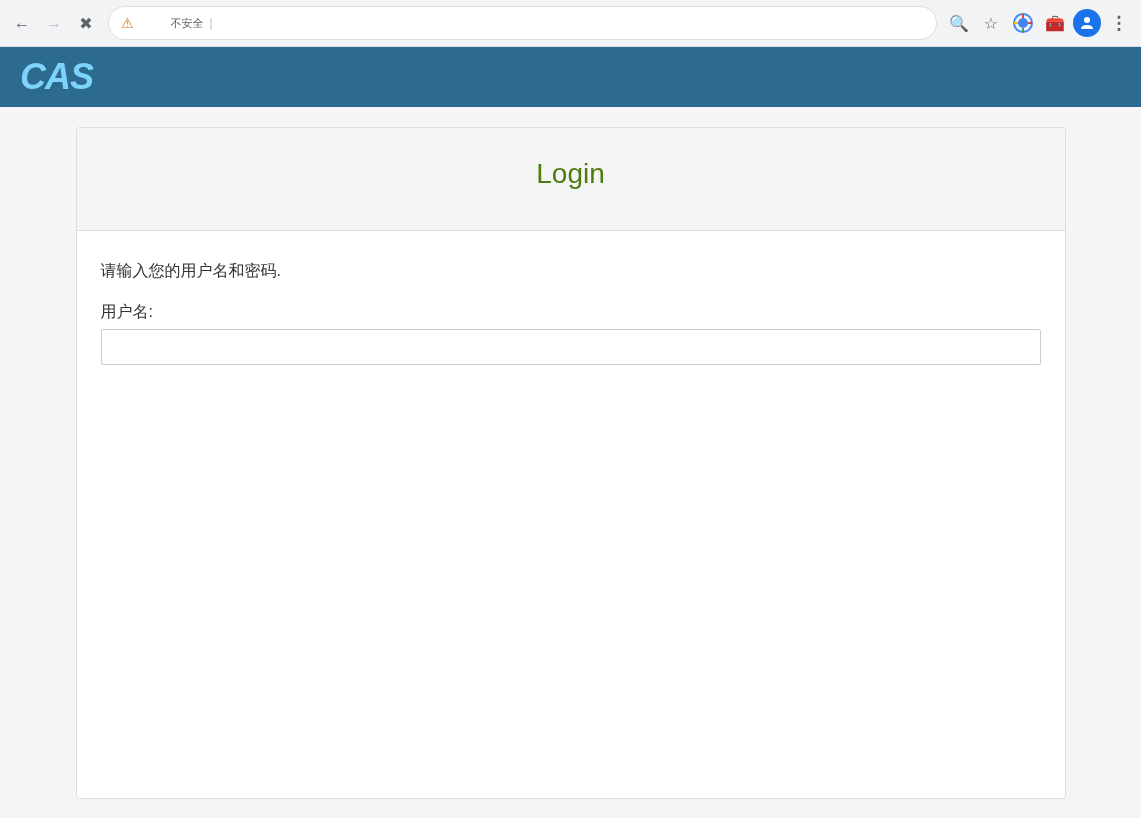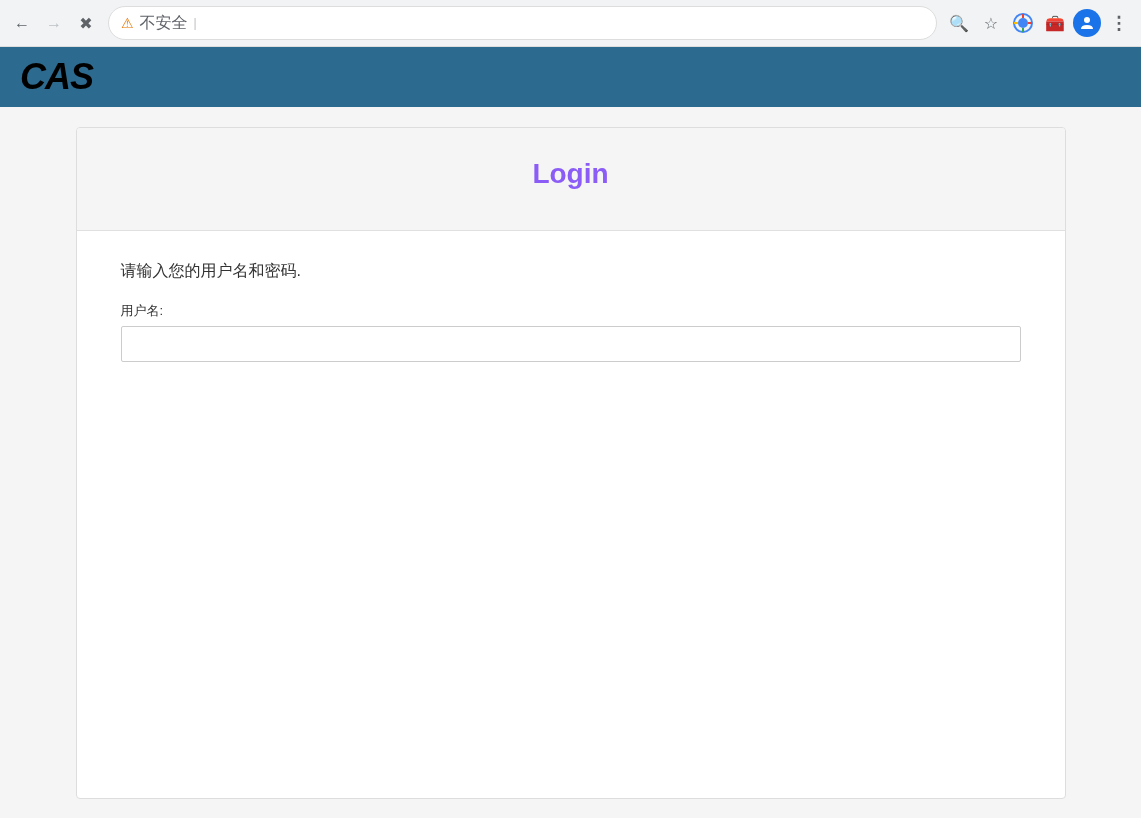--- a/index.html
+++ b/index.html
@@ -73,8 +73,9 @@
 
     .insecure-label {
       color: #5f6368;
-      font-size: 16px;
+      font-size: 11px;
       white-space: nowrap;
+      margin-left: 31px;
     }
 
     .separator {

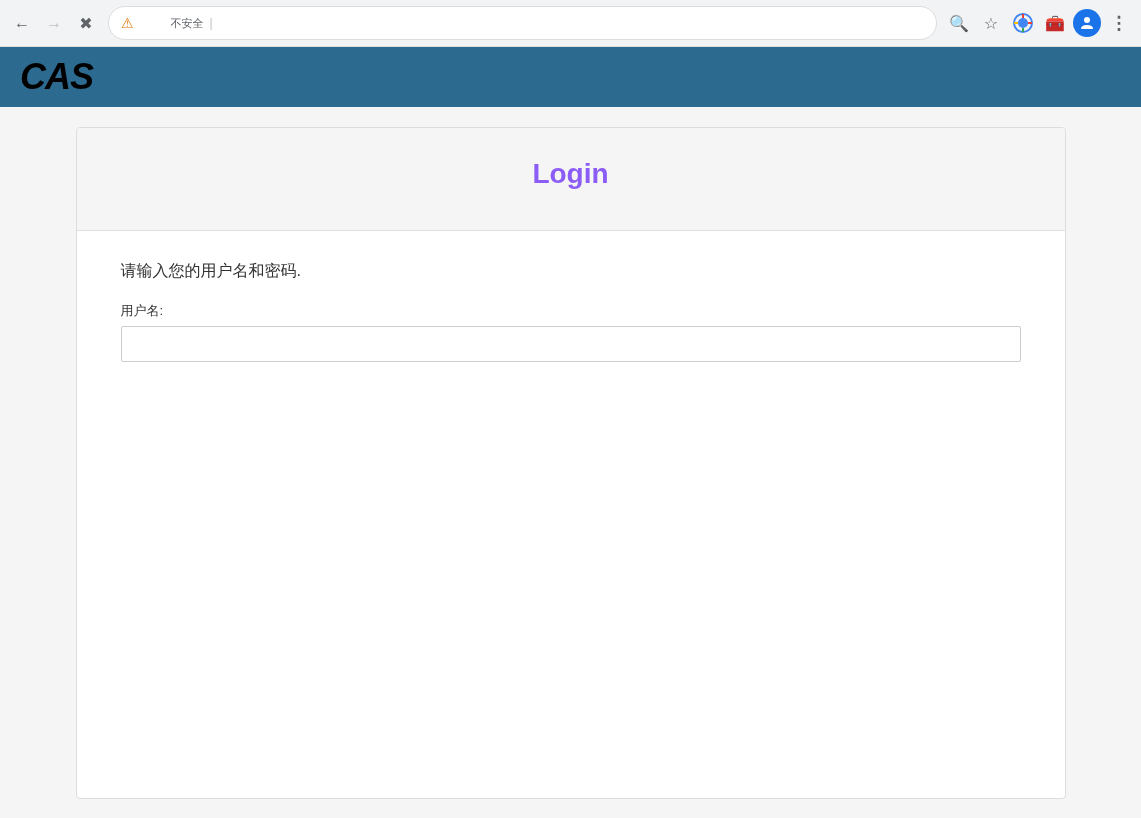--- a/index.html
+++ b/index.html
@@ -135,7 +135,7 @@
     }
 
     .cas-logo {
-      color: #000000;
+      color: #7dd3fc;
       font-size: 36px;
       font-weight: bold;
       font-style: italic;

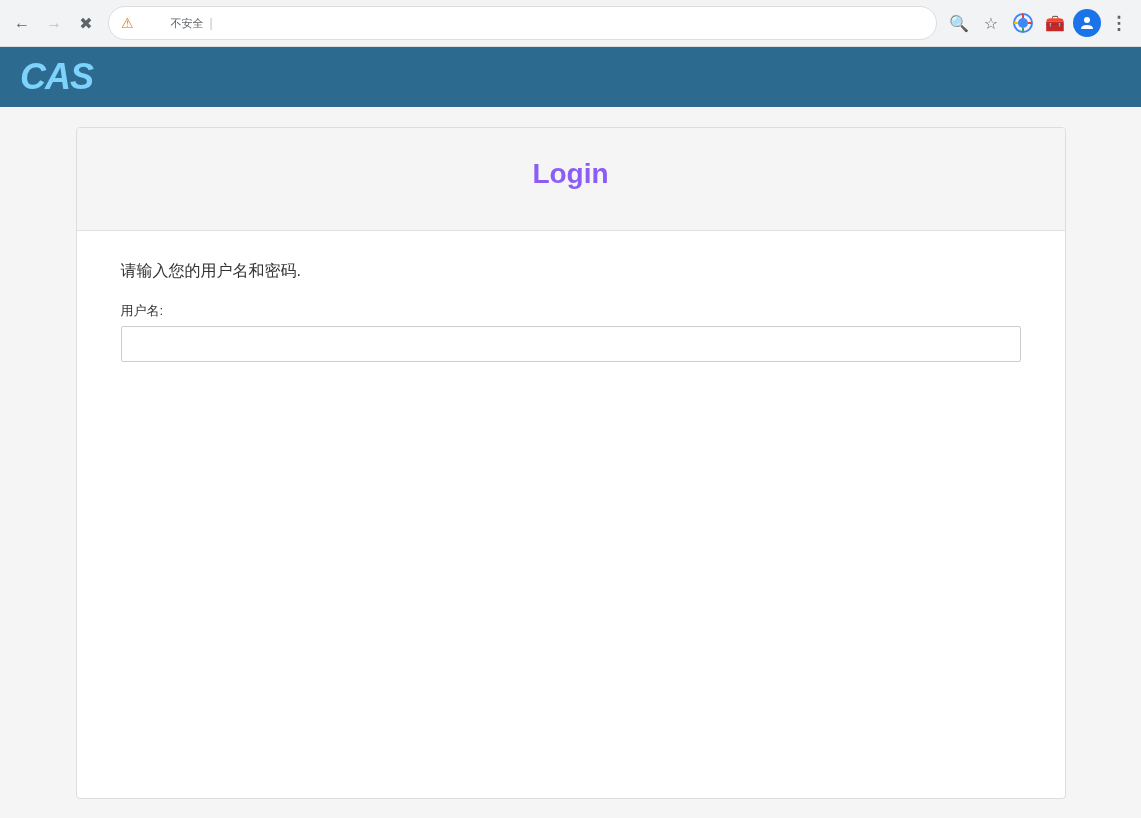--- a/index.html
+++ b/index.html
@@ -170,8 +170,8 @@
 
     .login-title {
       font-size: 28px;
-      font-weight: bold;
-      color: #8b5cf6;
+      font-weight: normal;
+      color: #4d7c0f;
       margin-bottom: 10px;
     }
 

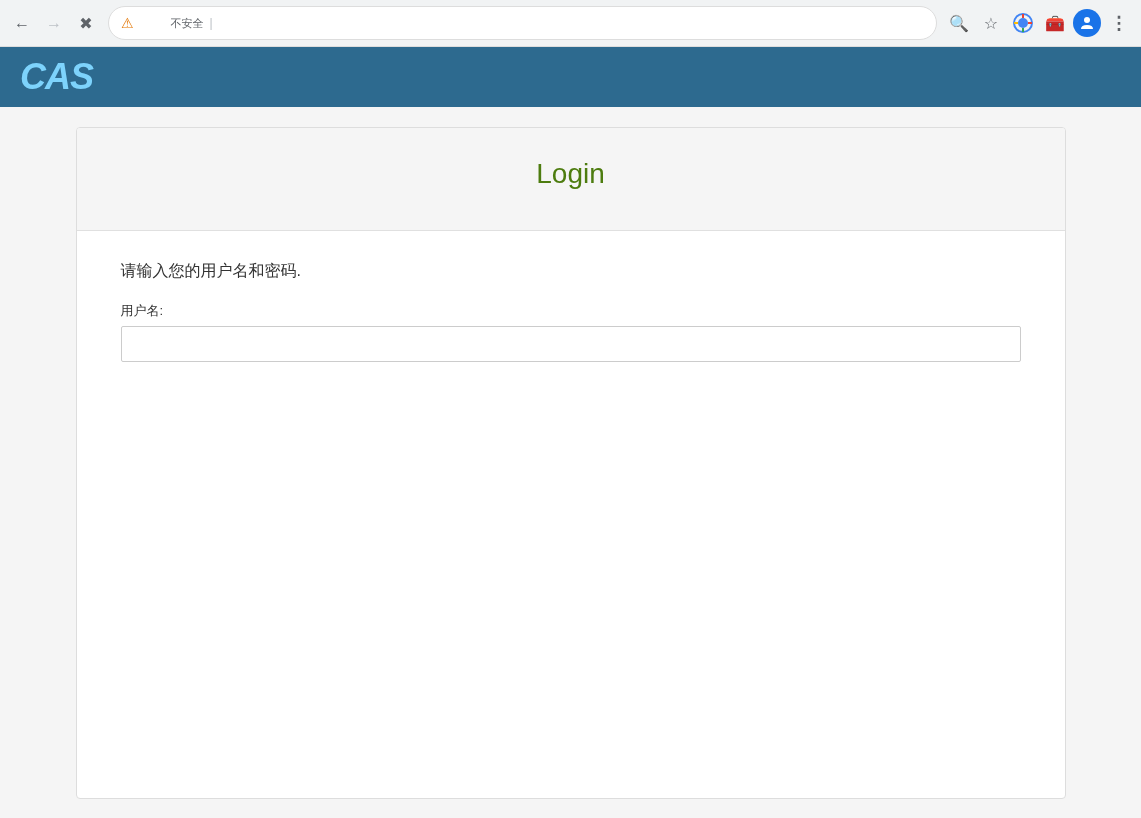--- a/index.html
+++ b/index.html
@@ -176,7 +176,7 @@
     }
 
     .login-body {
-      padding: 30px 44px;
+      padding: 30px 24px;
     }
 
     .instruction-text {

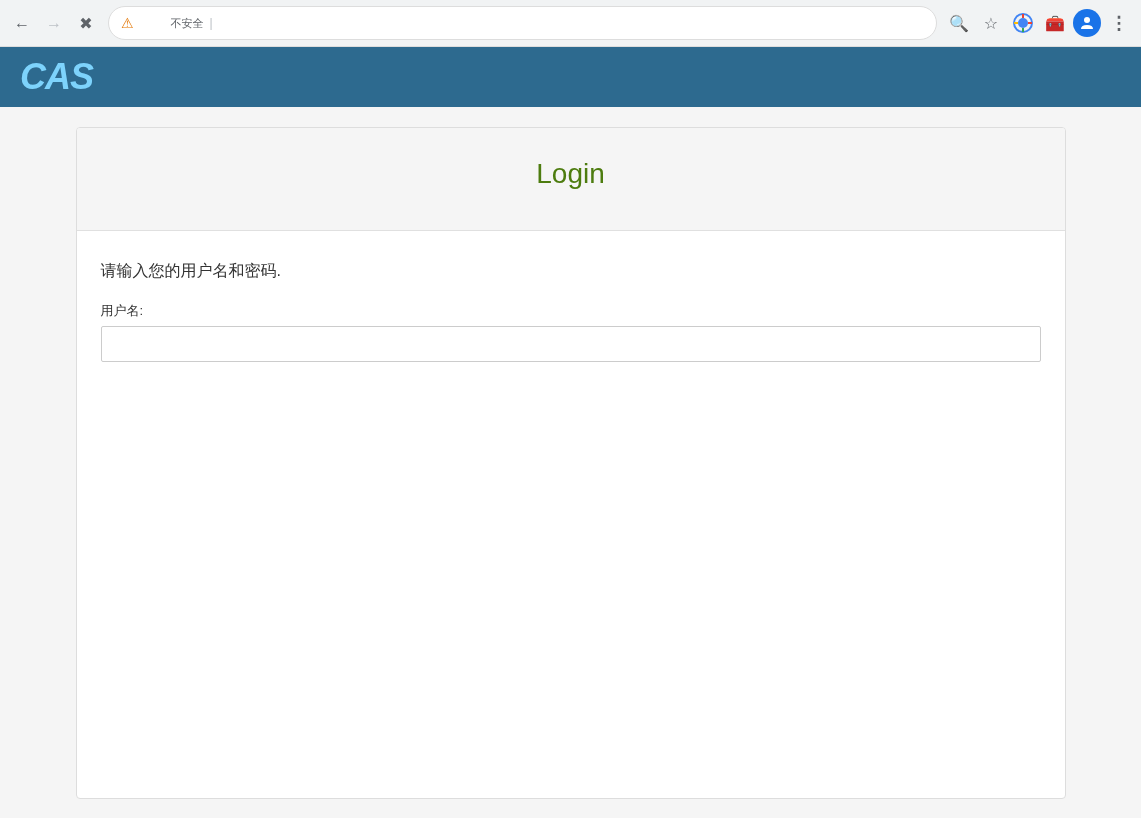--- a/index.html
+++ b/index.html
@@ -191,7 +191,7 @@
 
     .form-label {
       display: block;
-      font-size: 13px;
+      font-size: 16px;
       color: #333;
       margin-bottom: 6px;
     }

